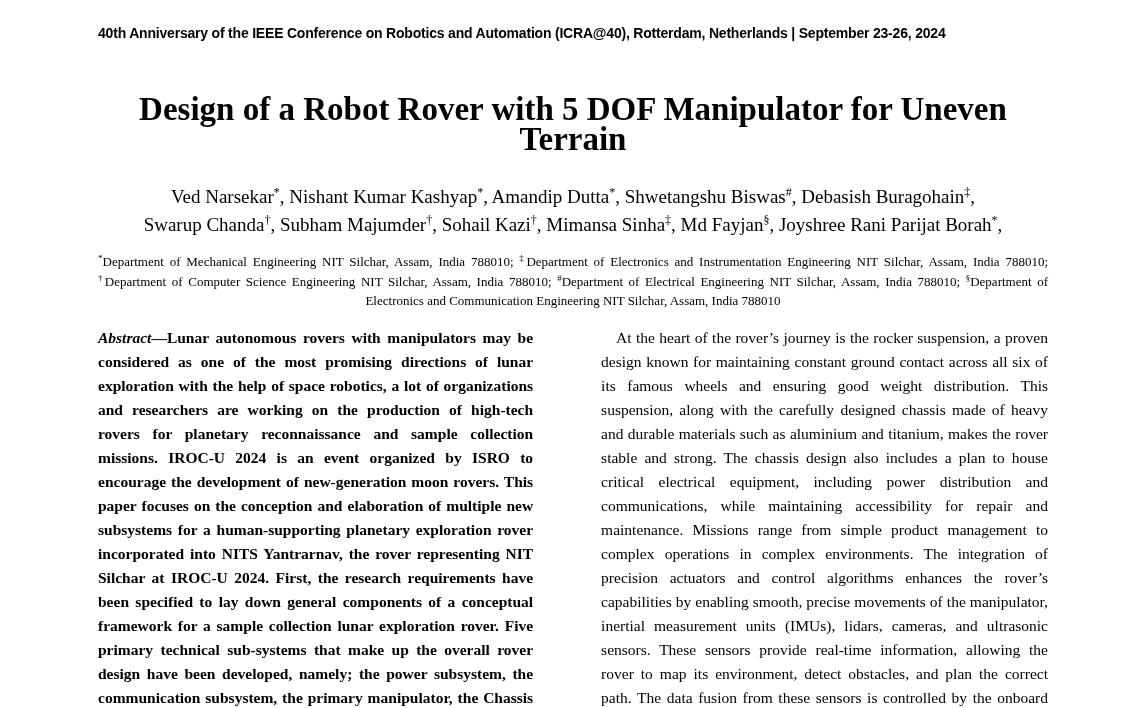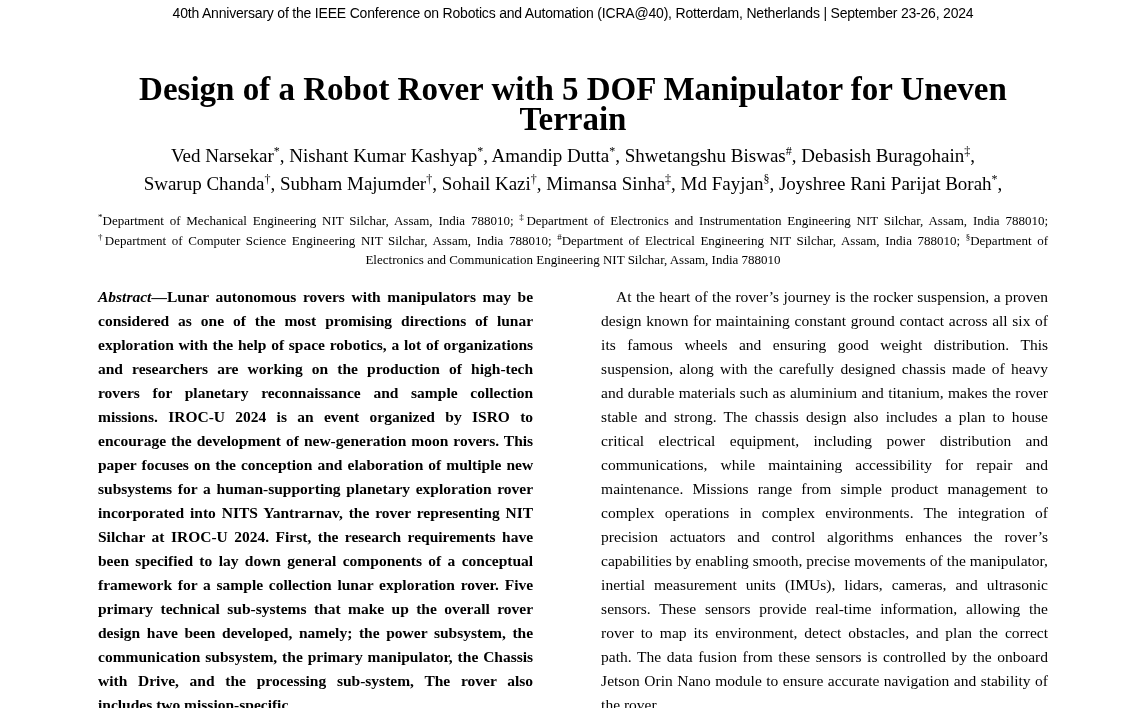--- a/index.html
+++ b/index.html
@@ -19,12 +19,12 @@
   }
   .conf-header {
     font-family: "Liberation Sans", sans-serif;
-    font-weight: normal;
+    font-weight: bold;
     font-size: 14px;
     line-height: 16px;
-    text-align: center;
     white-space: nowrap;
     letter-spacing: -0.2px;
+    margin-top: 20px;
   }
   .paper-title {
     margin: 53px 0 0 0;

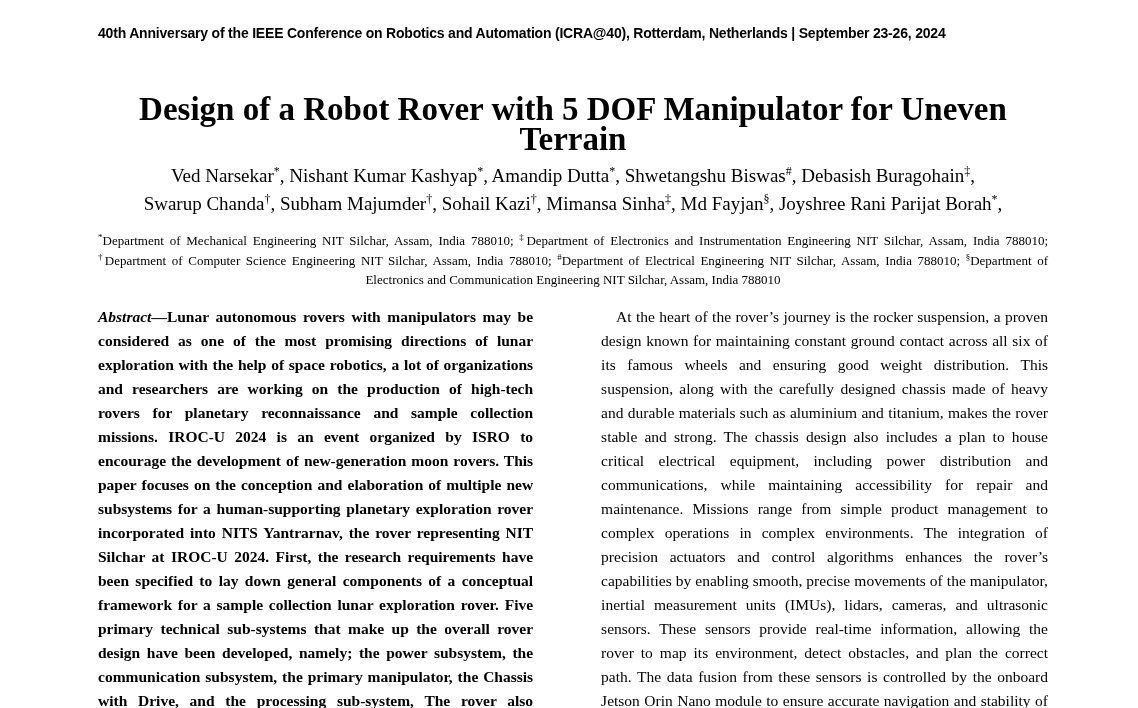--- a/index.html
+++ b/index.html
@@ -34,7 +34,7 @@
     line-height: 30px;
   }
   .authors {
-    margin-top: 8px;
+    margin-top: 29px;
     font-size: 19px;
     line-height: 27.5px;
     text-align: center;

